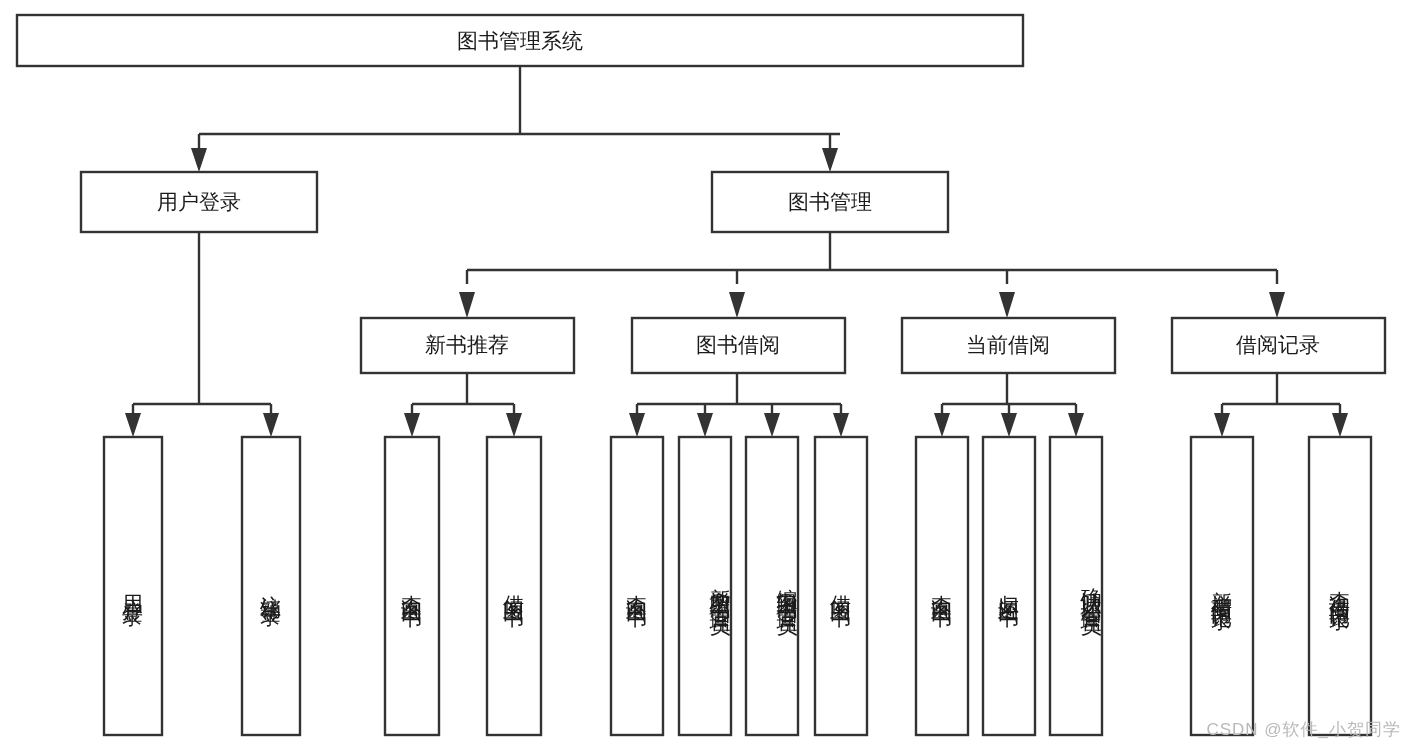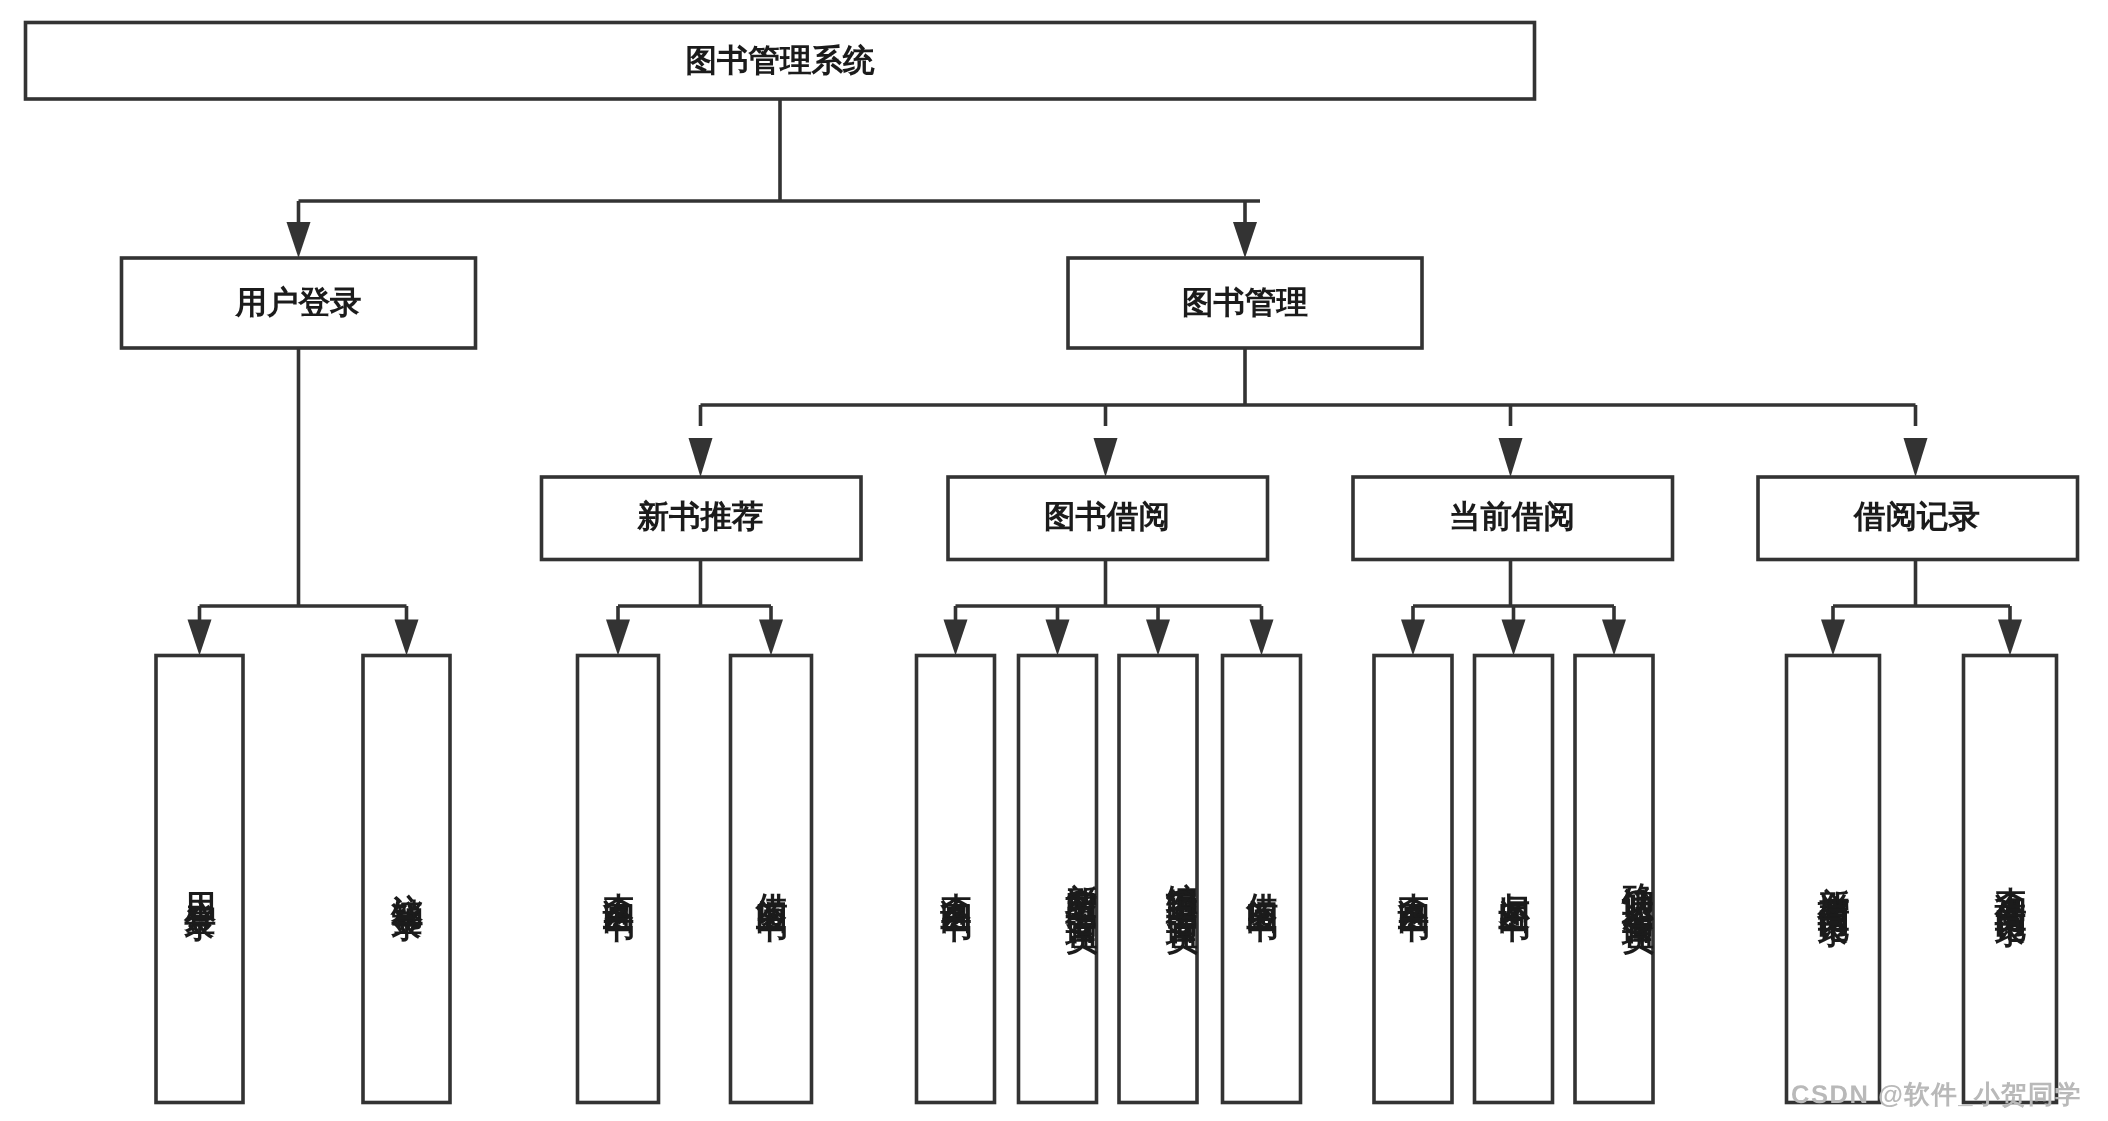--- a/index.html
+++ b/index.html
@@ -17,7 +17,6 @@
     height: 747px;
     background: #ffffff;
     overflow: hidden;
-    font-weight: bold;
   }
   svg#flow-svg {
     position: absolute;

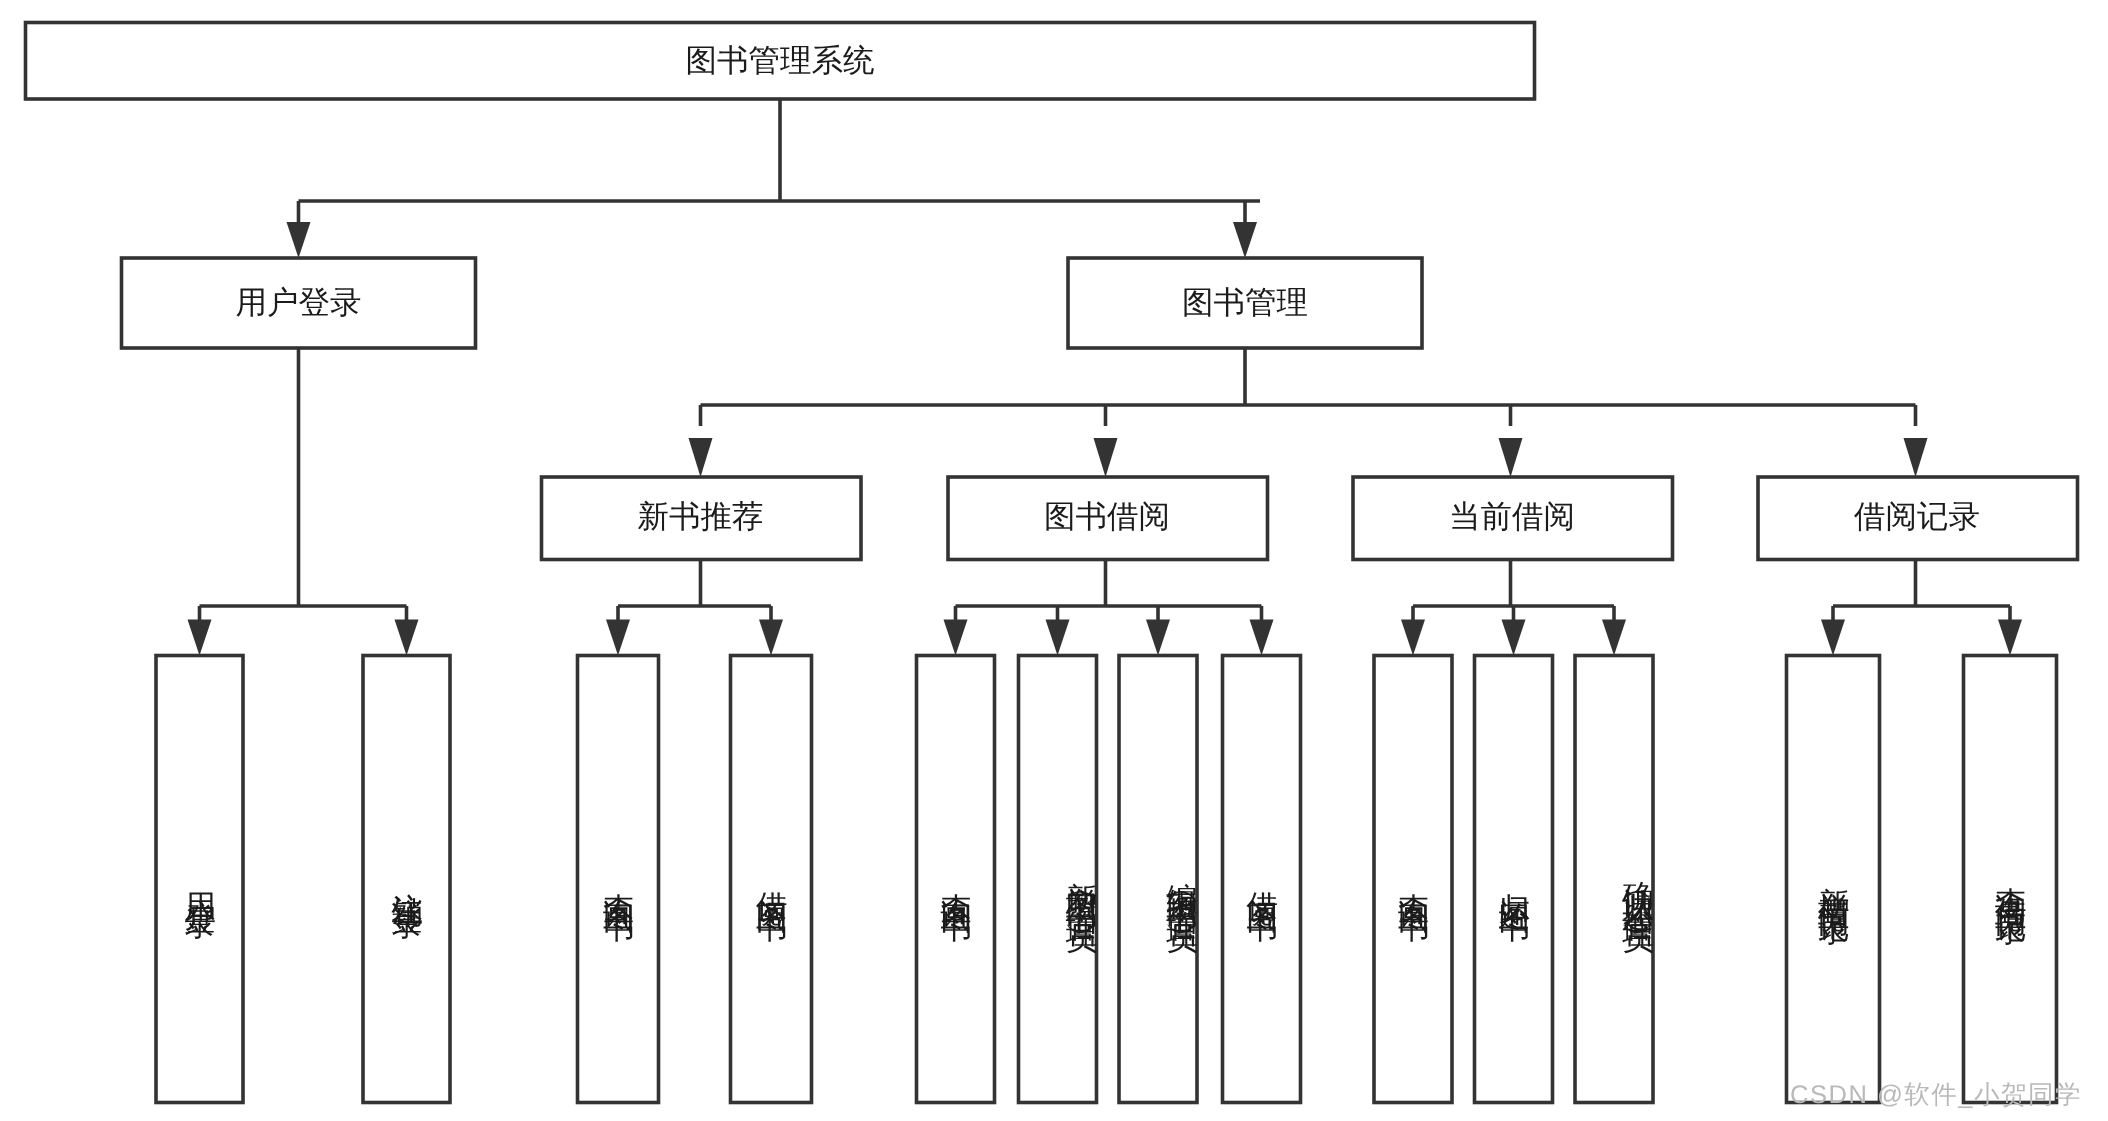--- a/index.html
+++ b/index.html
@@ -69,7 +69,7 @@
   }
   .watermark {
     position: absolute;
-    right: 17px;
+    right: 4px;
     bottom: 6px;
     font-family: "Liberation Sans", "DejaVu Sans", sans-serif;
     font-size: 17px;

